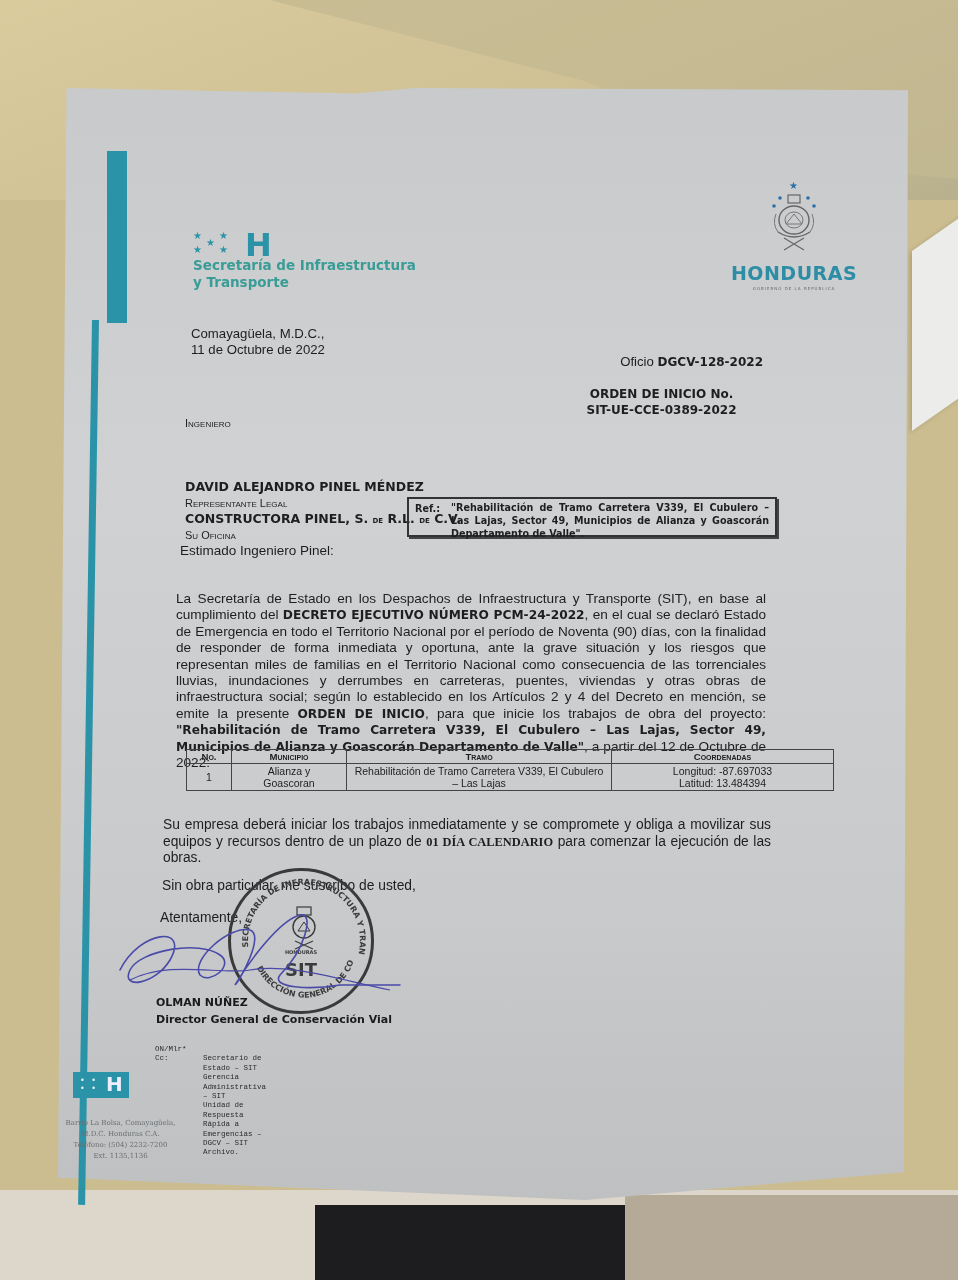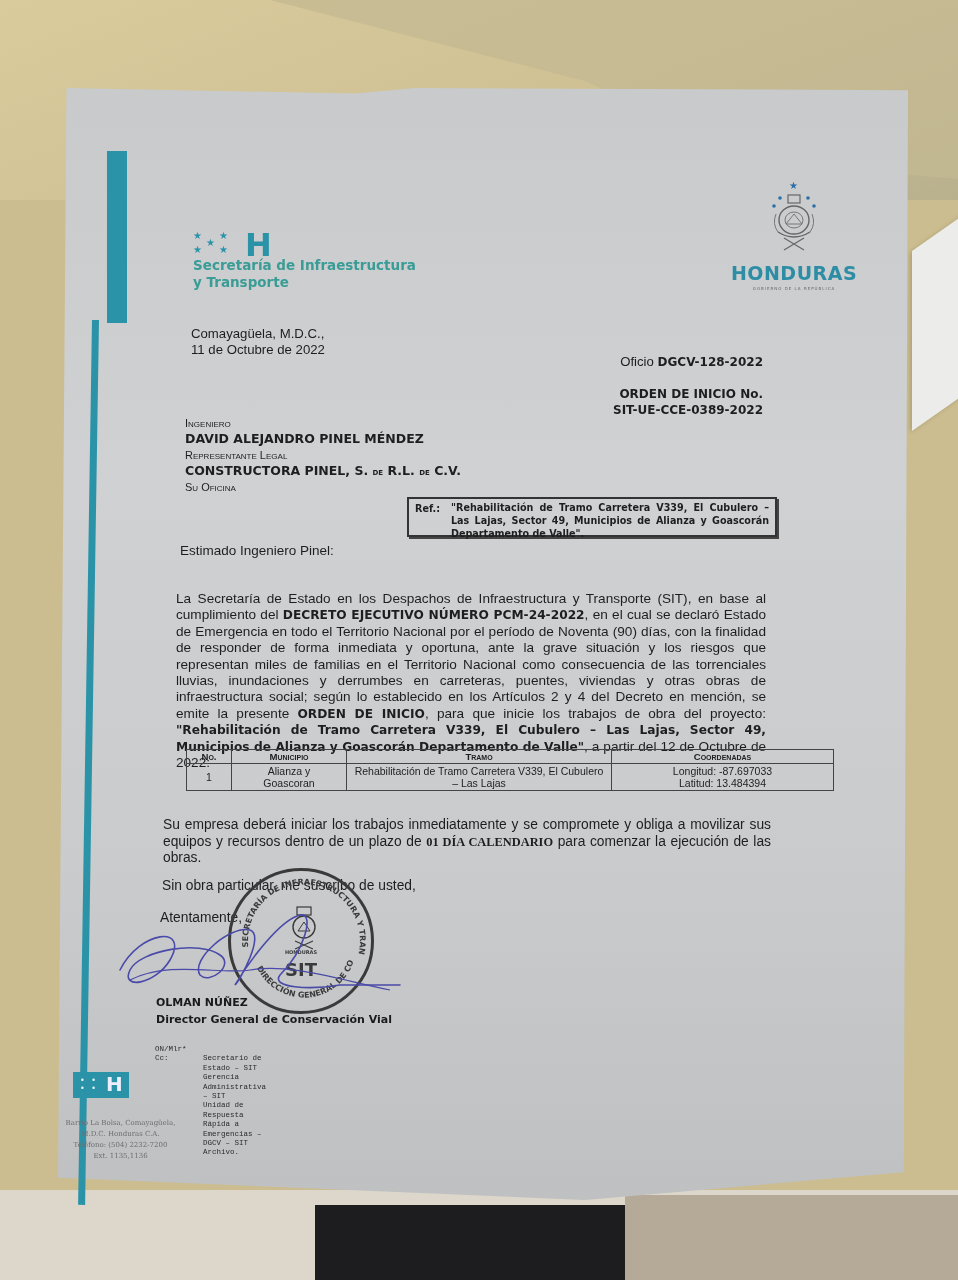--- a/index.html
+++ b/index.html
@@ -162,7 +162,7 @@
   <span class="mono-b" style="font-size:12px;">DGCV-128-2022</span>
 </div>
 
-<div class="text mono-b" style="left:560px;top:386px;width:203px;text-align:right;font-size:12px;line-height:16px;">
+<div class="text mono-b" style="left:560px;top:386px;width:203px;text-align:center;font-size:12px;line-height:16px;">
   <div>ORDEN DE INICIO No.</div>
   <div>SIT-UE-CCE-0389-2022</div>
 </div>

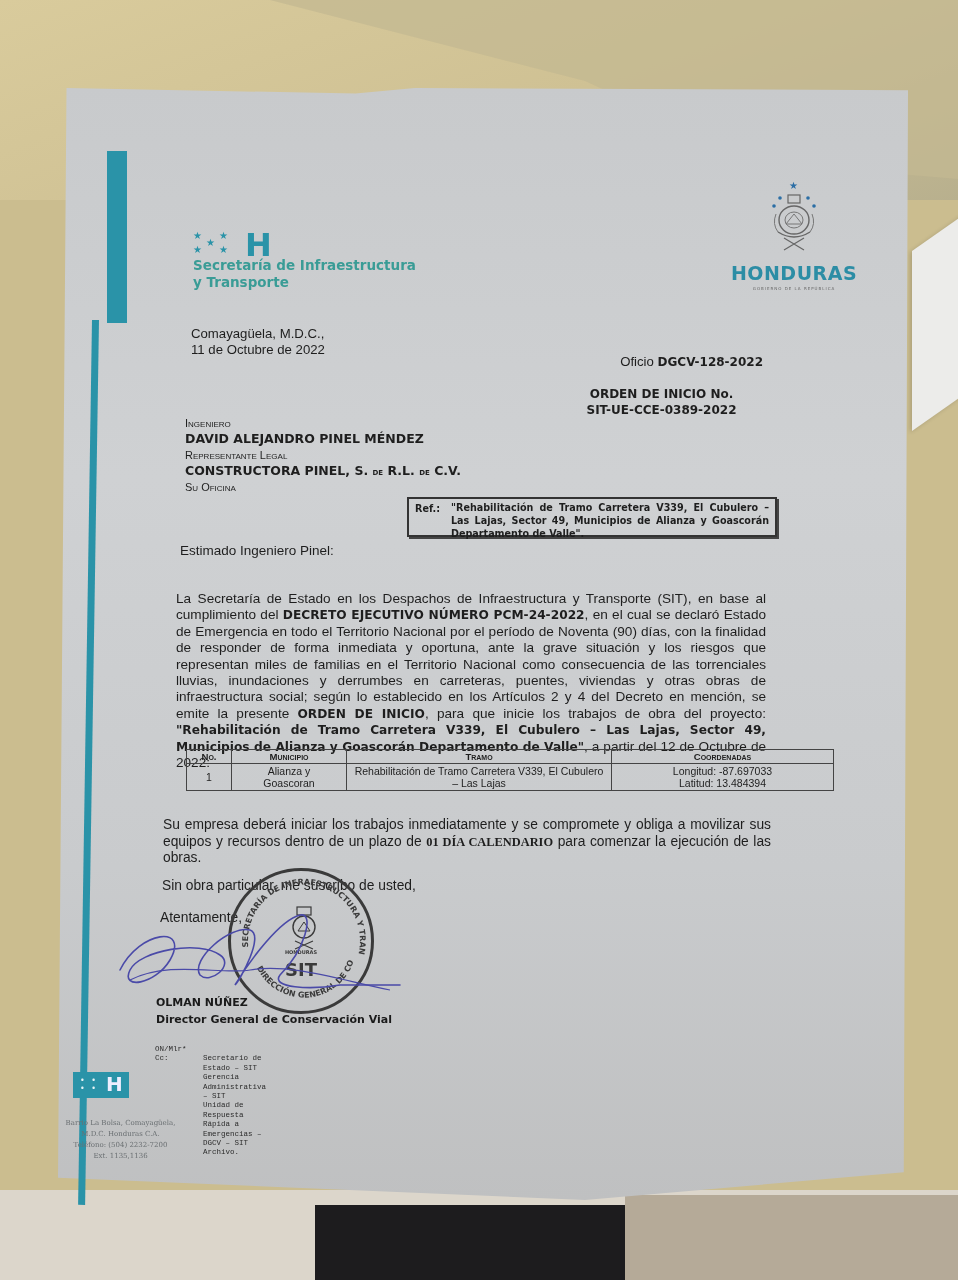--- a/index.html
+++ b/index.html
@@ -169,7 +169,7 @@
 
 <div class="text" style="left:185px;top:415px;line-height:16px;">
   <div class="small-caps" style="font-size:11px;">Ingeniero</div>
-  <div class="mono-b" style="font-size:12.5px;">DAVID ALEJANDRO PINEL MÉNDEZ</div>
+  <div class="mono-b" style="font-size:12.5px;margin-top:48px;">DAVID ALEJANDRO PINEL MÉNDEZ</div>
   <div class="small-caps" style="font-size:11px;">Representante Legal</div>
   <div class="mono-b" style="font-size:12.5px;">
     <span>CONSTRUCTORA PINEL, S.</span>

